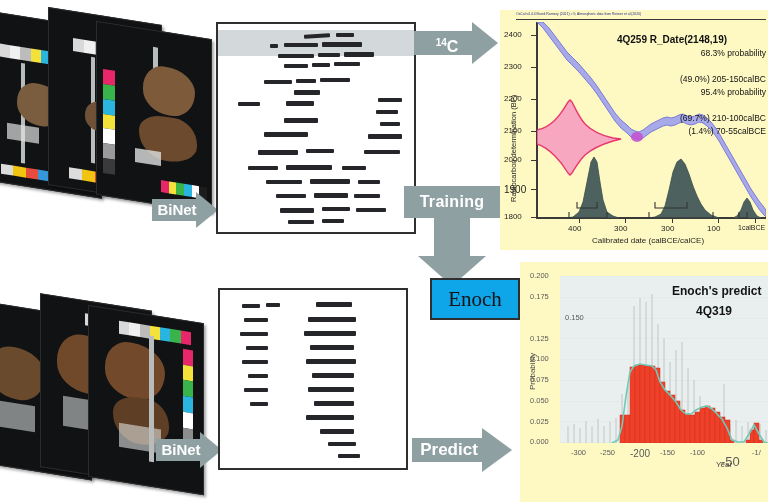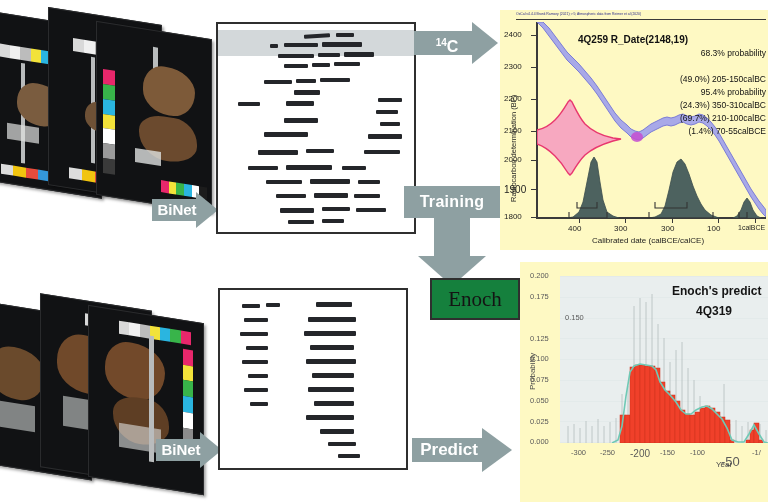--- a/index.html
+++ b/index.html
@@ -357,7 +357,7 @@
   </svg>
 
   <div class="oxtxt" style="left:78px;top:24px;width:188px;font-size:10px;font-weight:700;
-              text-align:left;">4Q259 R_Date(2148,19)</div>
+              text-align:center;">4Q259 R_Date(2148,19)</div>
   <div class="oxtxt" style="left:96px;top:38px;width:170px;font-size:8.5px;">68.3% probability</div>
   <div class="oxtxt" style="left:96px;top:64px;width:170px;font-size:8.5px;">  (49.0%) 205-150calBC</div>
   <div class="oxtxt" style="left:96px;top:77px;width:170px;font-size:8.5px;">95.4% probability</div>

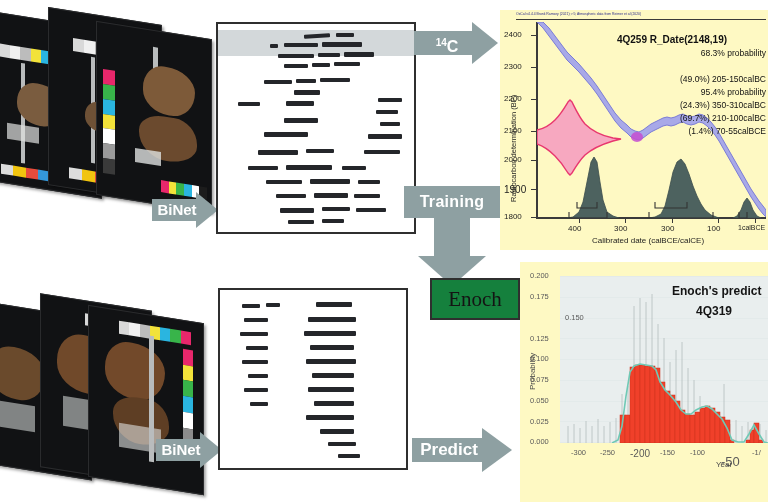--- a/index.html
+++ b/index.html
@@ -361,7 +361,6 @@
   <div class="oxtxt" style="left:96px;top:38px;width:170px;font-size:8.5px;">68.3% probability</div>
   <div class="oxtxt" style="left:96px;top:64px;width:170px;font-size:8.5px;">  (49.0%) 205-150calBC</div>
   <div class="oxtxt" style="left:96px;top:77px;width:170px;font-size:8.5px;">95.4% probability</div>
-  <div class="oxtxt" style="left:96px;top:90px;width:170px;font-size:8.5px;">  (24.3%) 350-310calBC</div>
   <div class="oxtxt" style="left:96px;top:103px;width:170px;font-size:8.5px;">  (69.7%) 210-100calBC</div>
   <div class="oxtxt" style="left:96px;top:116px;width:170px;font-size:8.5px;">  (1.4%) 70-55calBCE</div>
 </div>

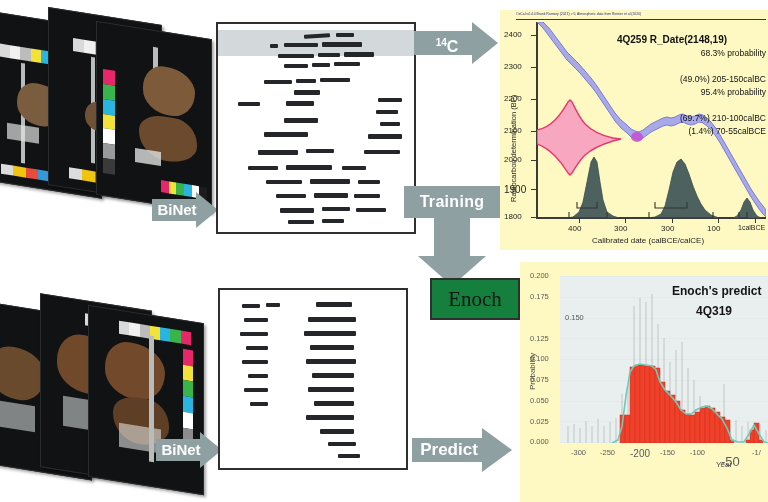--- a/index.html
+++ b/index.html
@@ -28,7 +28,7 @@
          font-weight:600;letter-spacing:.3px;}
   .arrow-r{position:absolute;background:#8ea0a2;}
   .arrow-head-r{position:absolute;width:0;height:0;}
-  .wbox{position:absolute;background:#15803d;border:2px solid #2f2f2f;
+  .wbox{position:absolute;background:#0ea5e9;border:2px solid #2f2f2f;
         display:flex;align-items:center;justify-content:center;}
 
   

